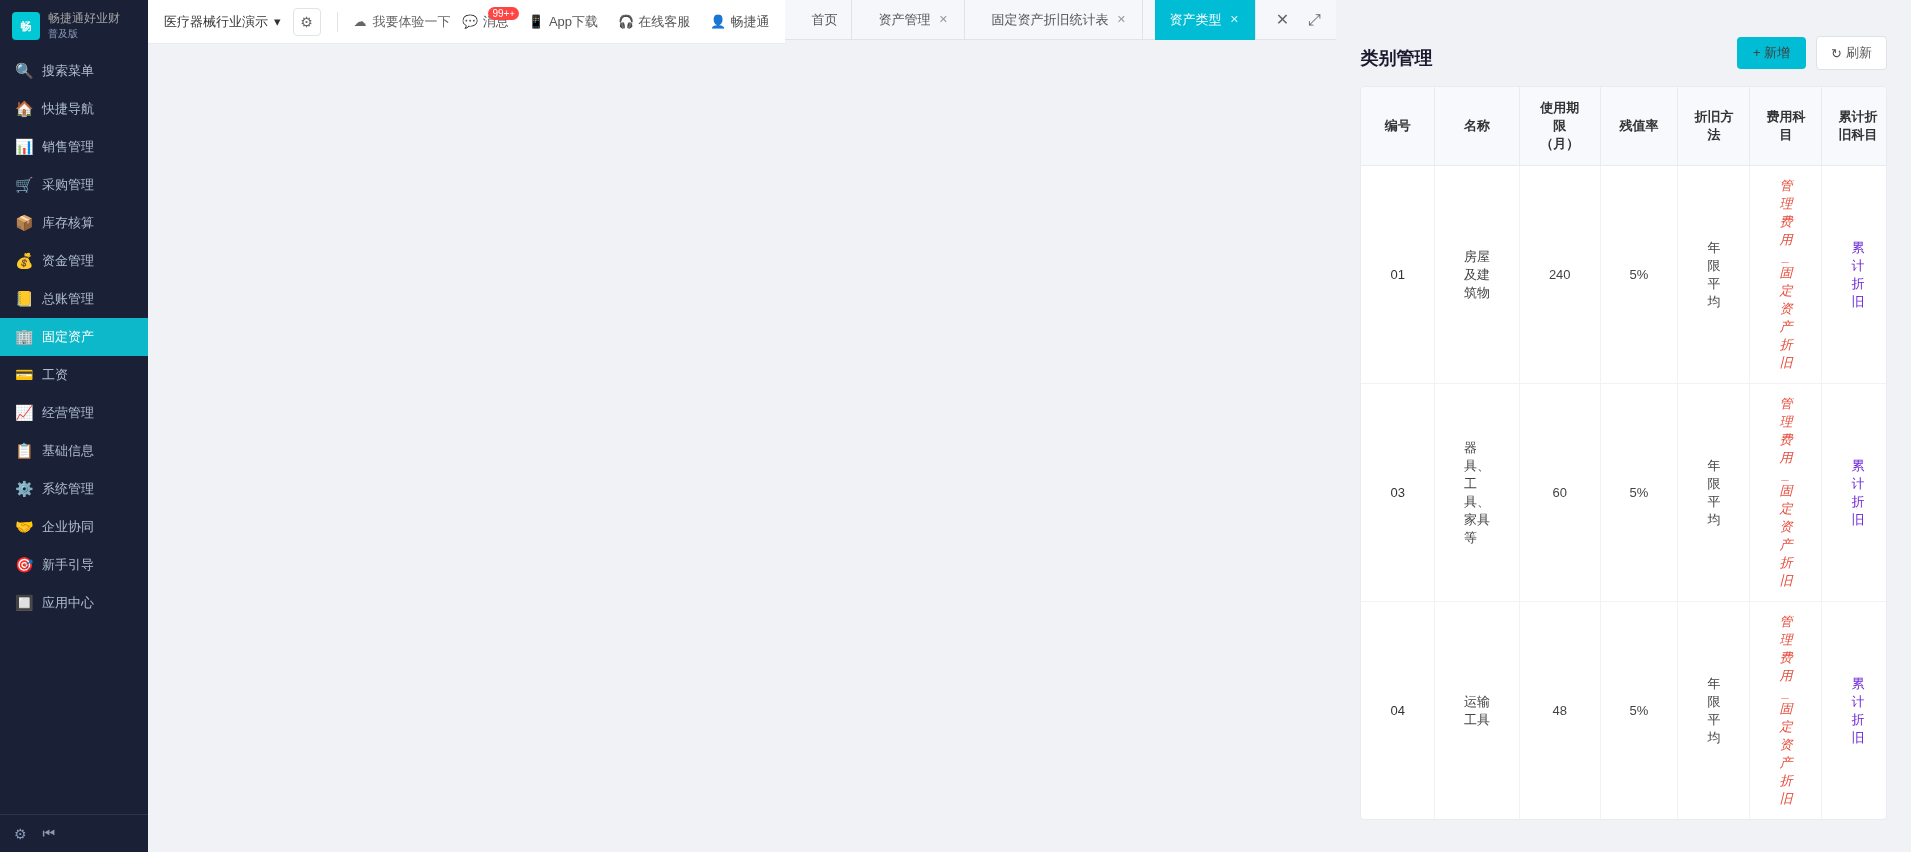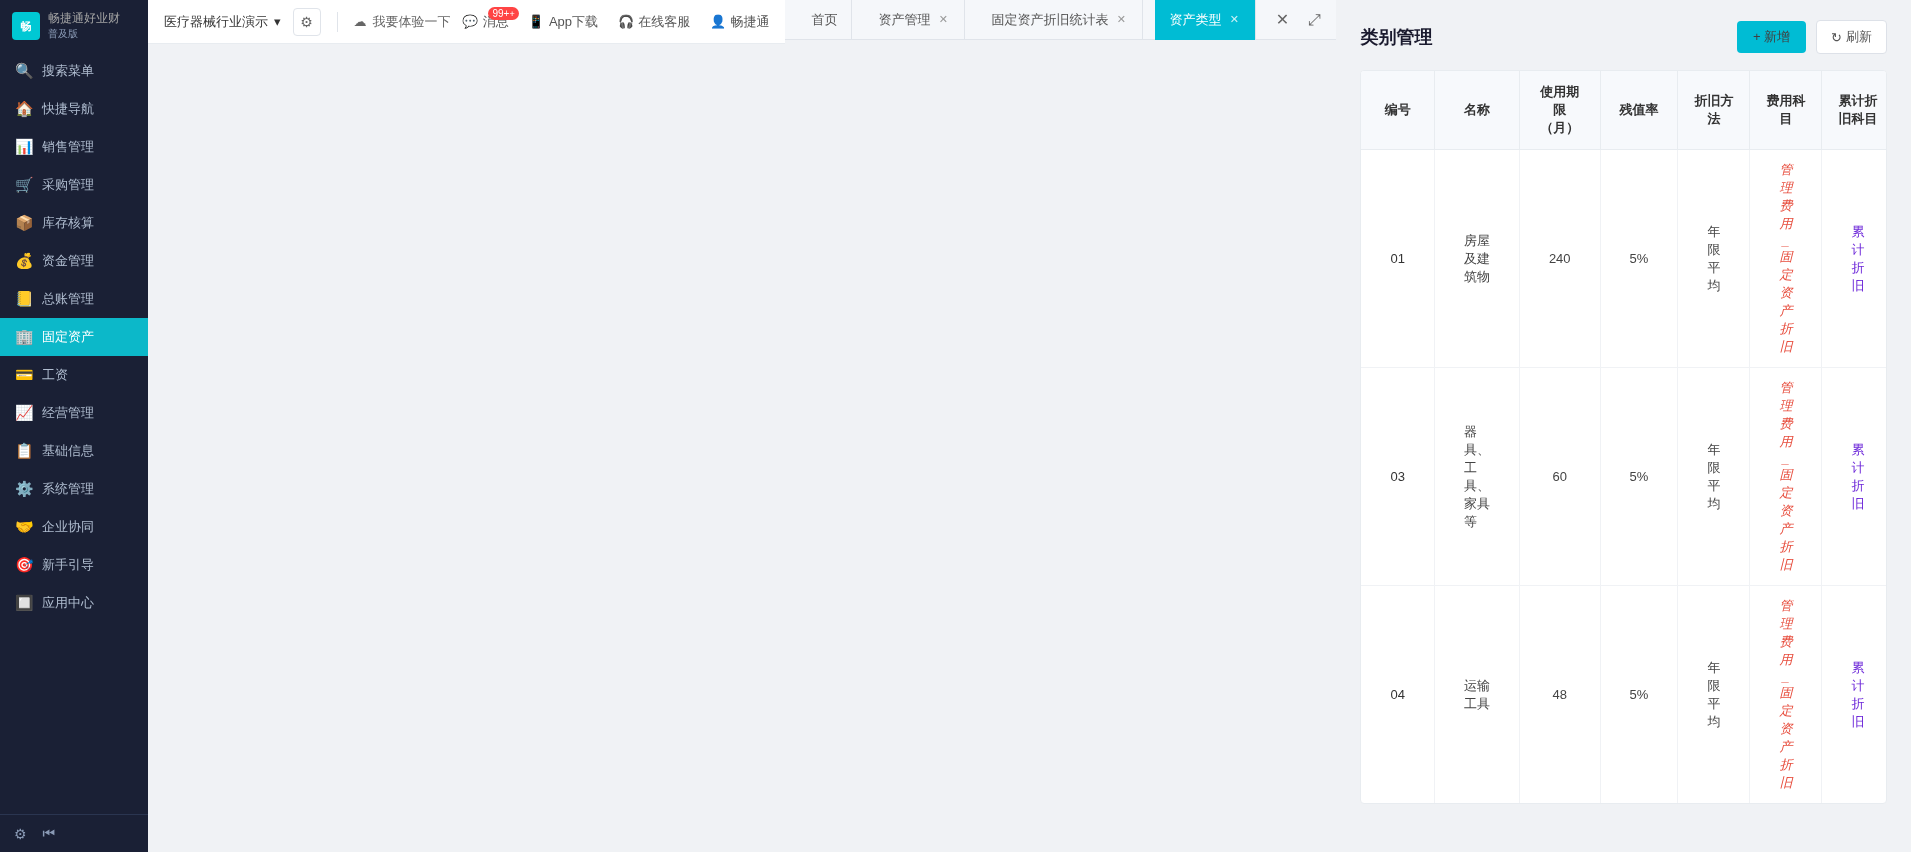--- a/index.html
+++ b/index.html
@@ -191,9 +191,10 @@
 
     .page-header {
       display: flex;
-      align-items: center;
+      align-items: flex-end;
       justify-content: space-between;
       margin-bottom: 16px;
+      margin-top: 16px;
     }
     .page-title {
       font-size: 18px;

